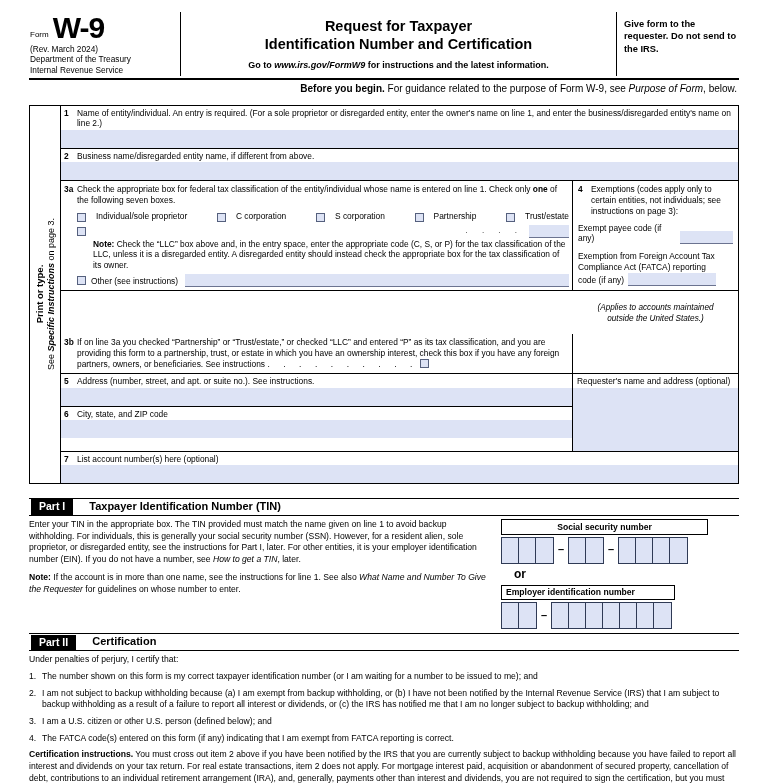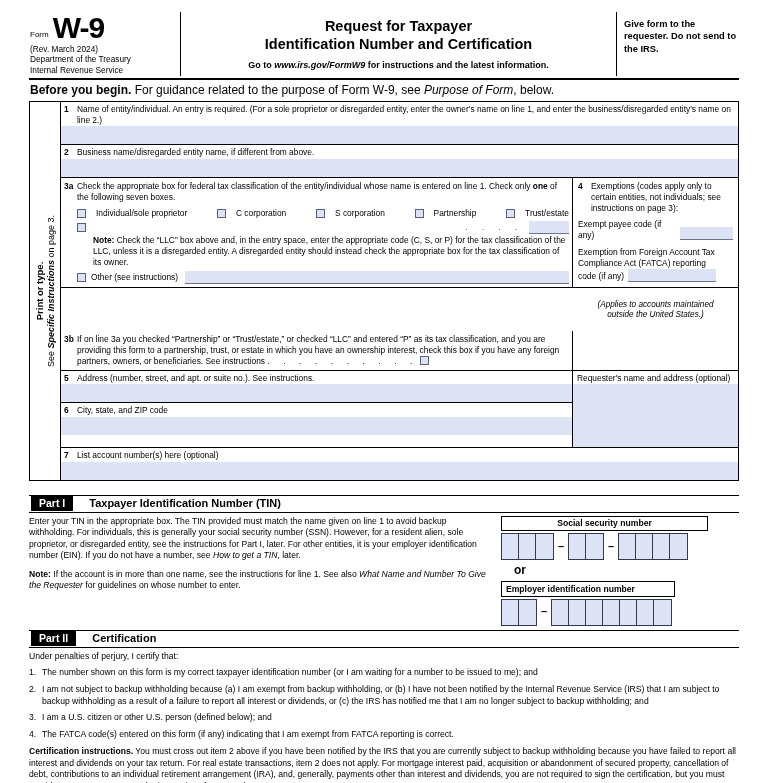--- a/index.html
+++ b/index.html
@@ -85,8 +85,9 @@
   
   .before {
     border-bottom: 1.2px solid #000;
-    padding: 3px 2px 3px 1px;
-    font-size: 12px;
+    padding: 3px 2px 9px 1px;
+    font-size: 10px;
+    text-align: right;
   }
   .before b { font-weight: bold; }
   .before i { font-style: italic; }

